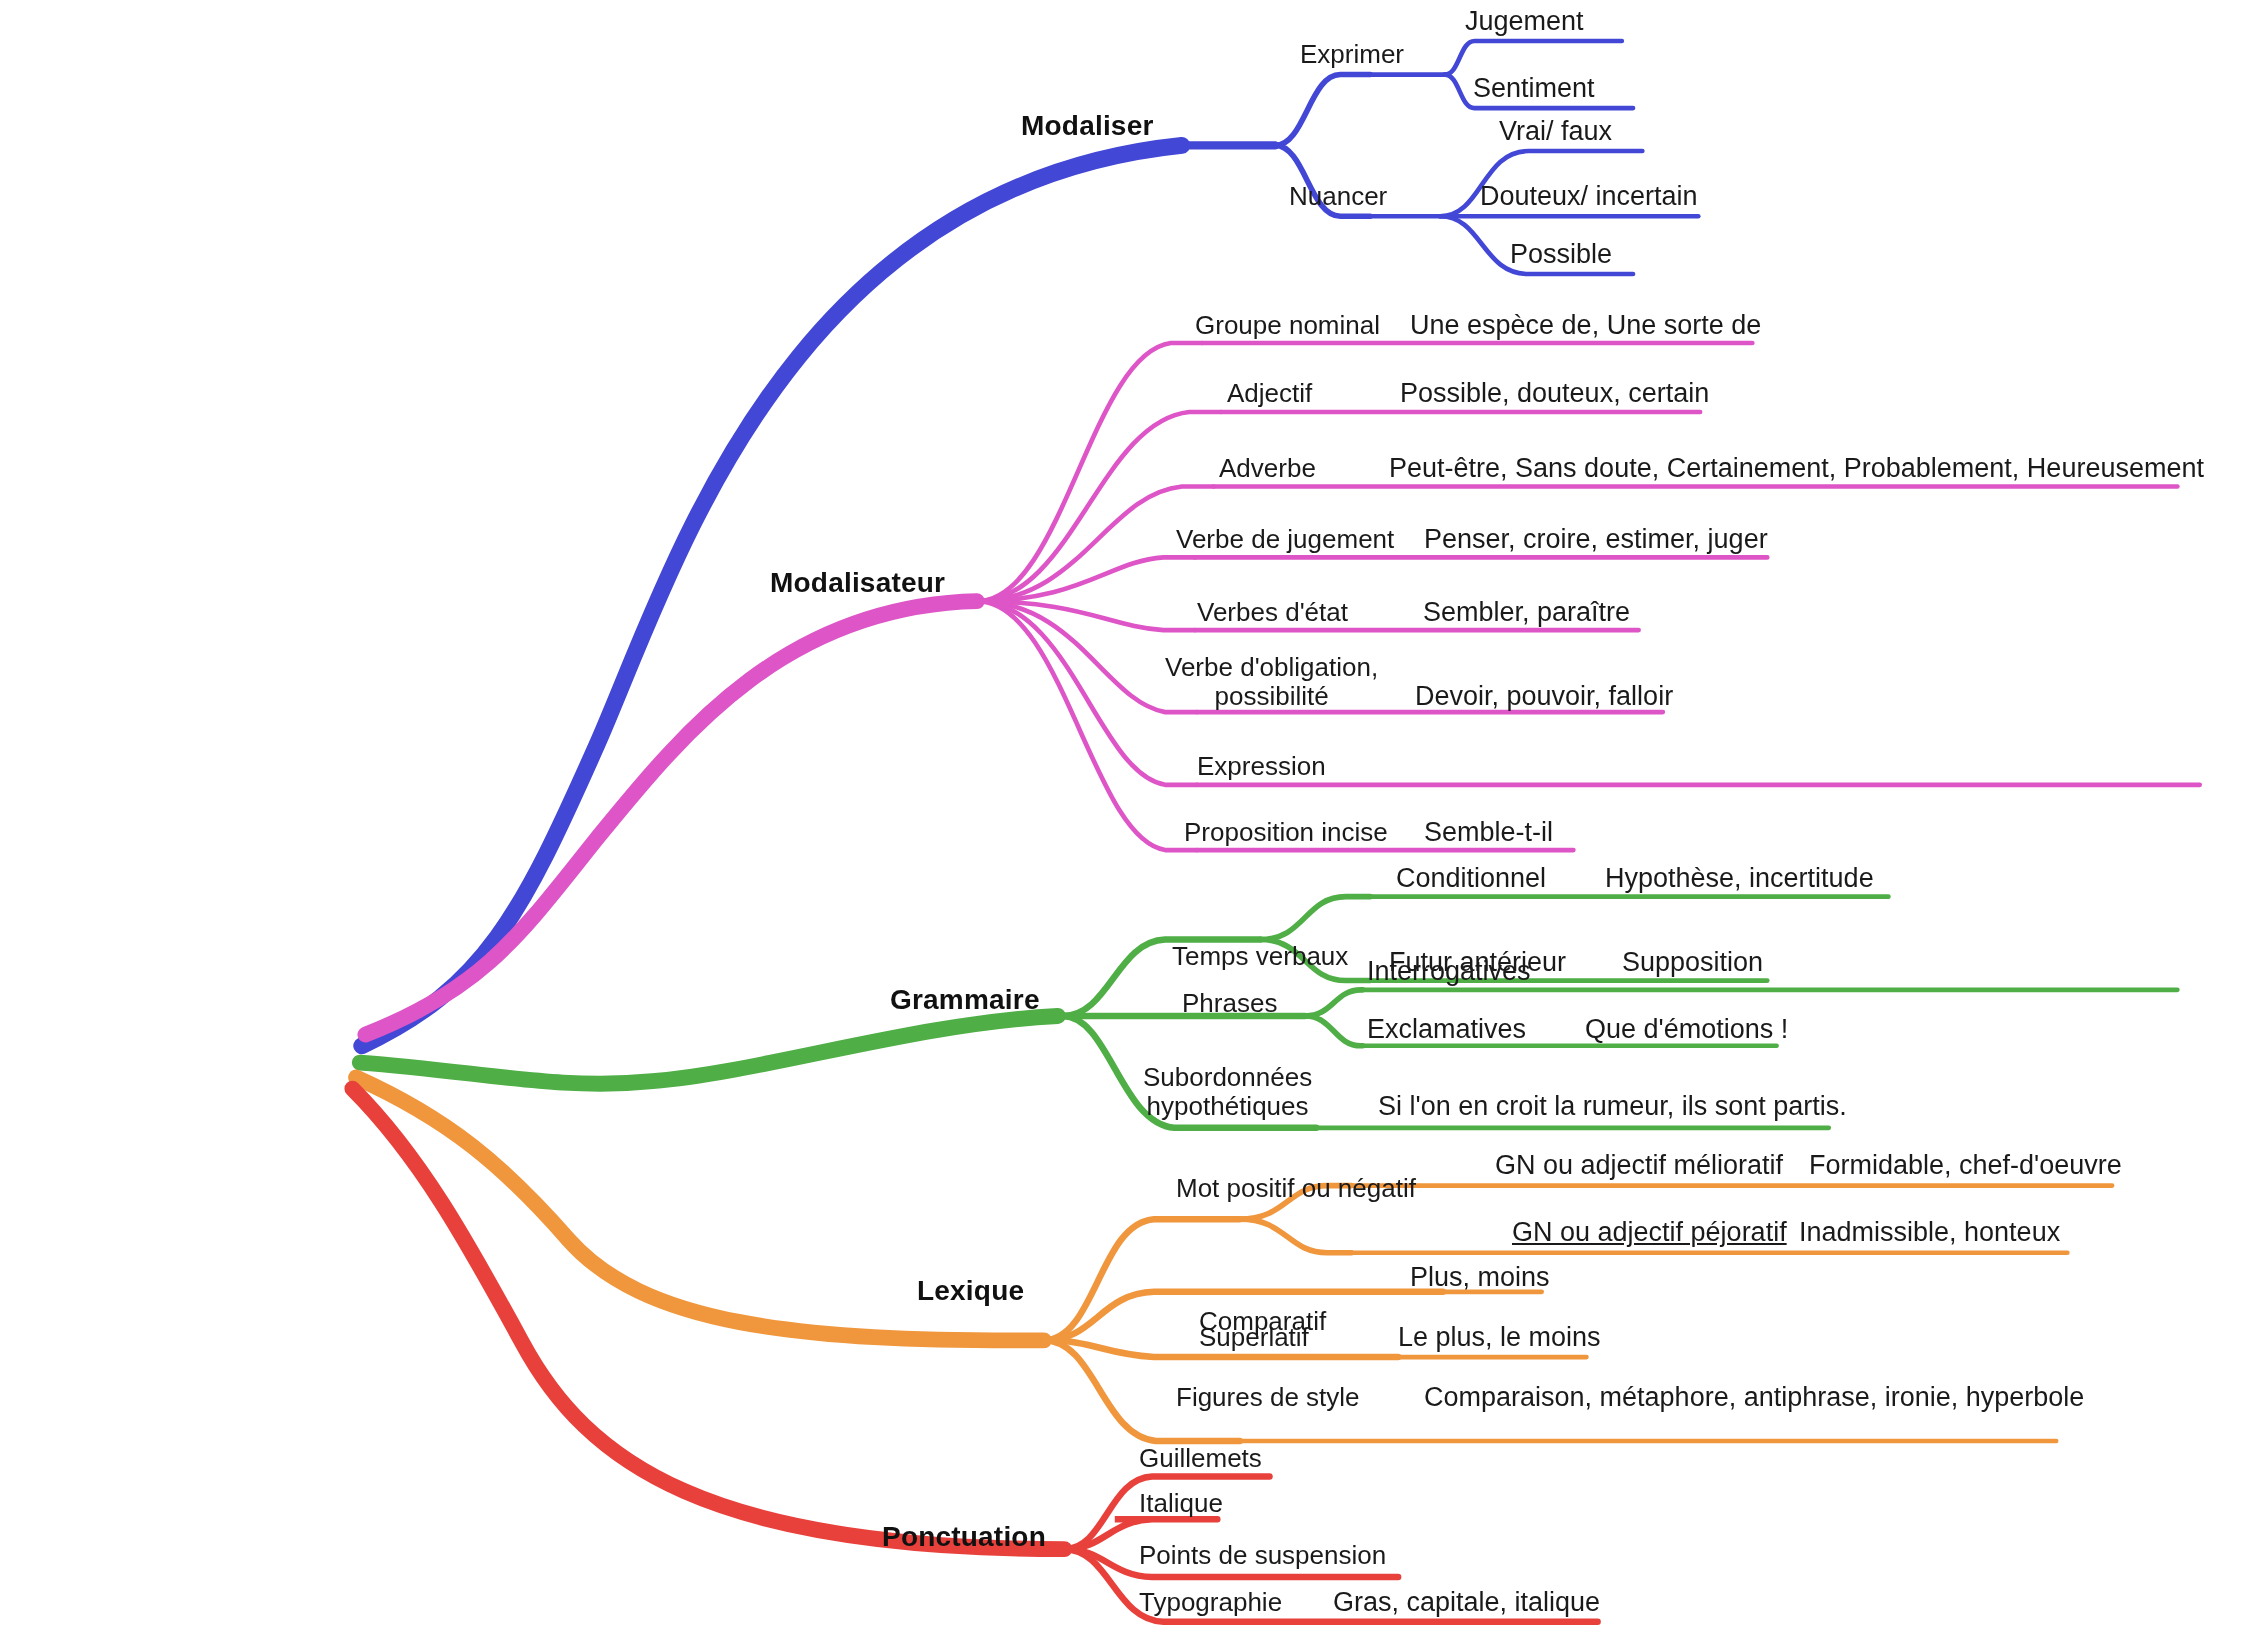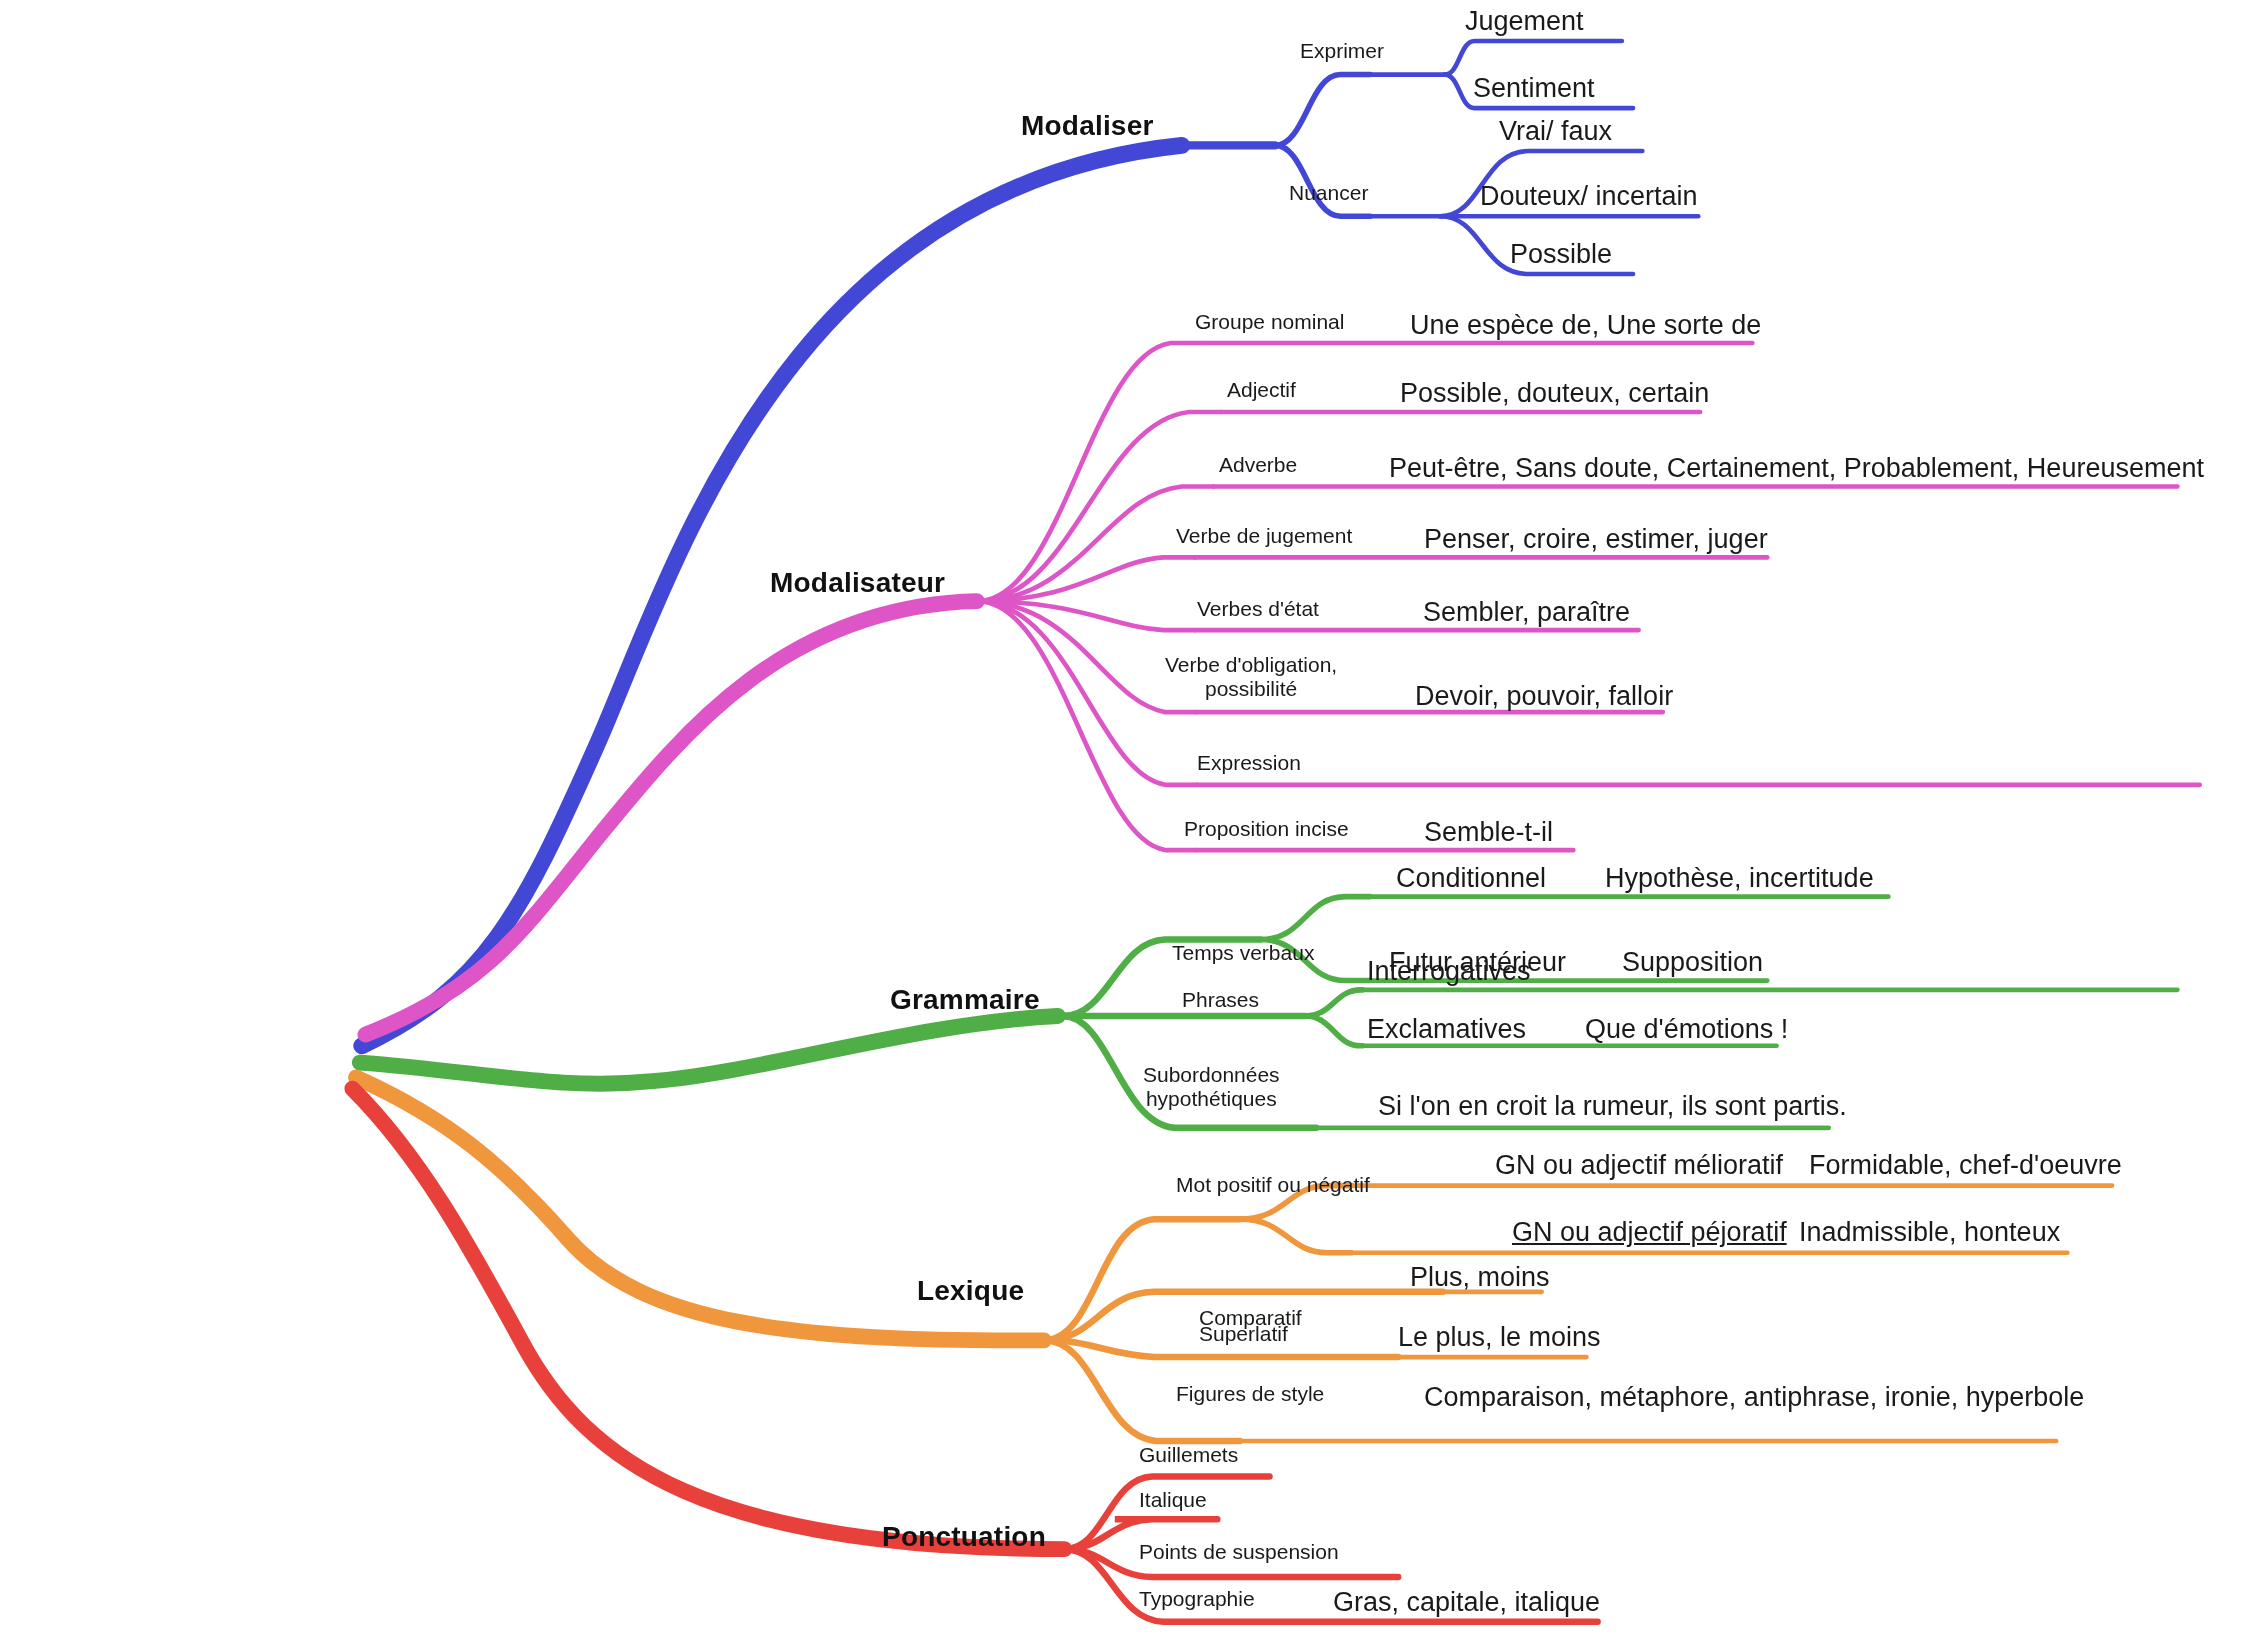--- a/index.html
+++ b/index.html
@@ -10,7 +10,7 @@
   .lbl{position:absolute;white-space:nowrap;color:#1a1a1a;
        font-family:"Liberation Sans","DejaVu Sans",sans-serif;}
   .branch-title{font-size:28px;font-weight:bold;letter-spacing:0.2px;}
-  .node-l1{font-size:21px;font-weight:normal;}
+  .node-l1{font-size:26px;font-weight:normal;}
   .node-l2{font-size:27px;font-weight:normal;}
   .example{font-size:27px;font-weight:normal;}
   .two-line{line-height:1.12;text-align:center;white-space:pre;}

